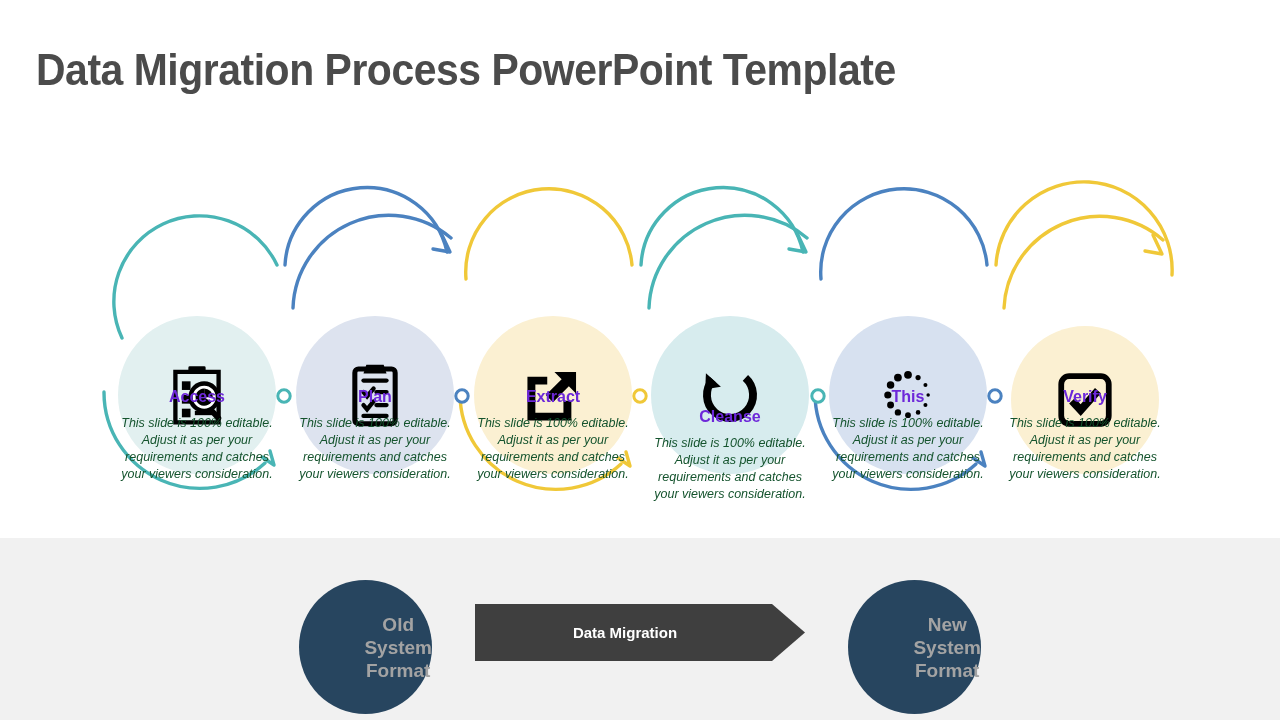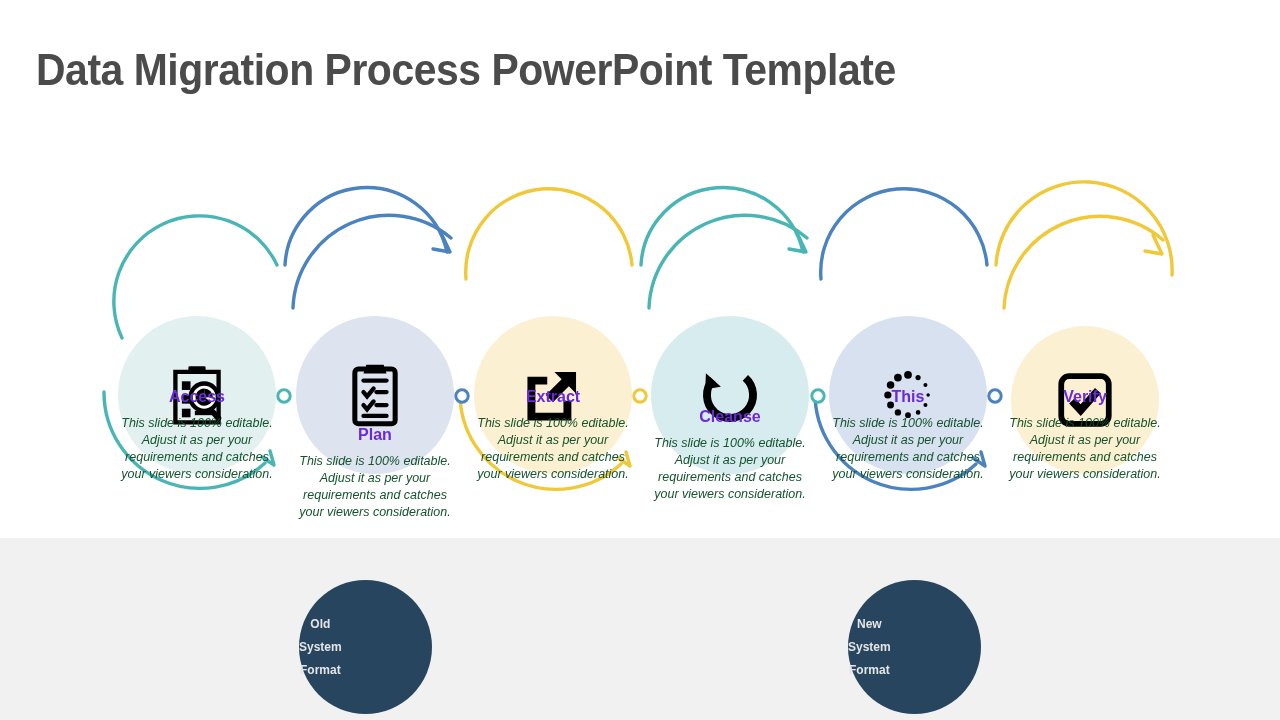--- a/index.html
+++ b/index.html
@@ -190,7 +190,7 @@
         </g>
       </svg>
     </div>
-    <div class="step-text" style="left:295px; top:258px;margin-top:38px;">
+    <div class="step-text" style="left:295px; top:258px;">
       <div class="step-label">Plan</div>
       <div class="step-desc">This slide is 100% editable. Adjust it as per your requirements and catches your viewers consideration.</div>
     </div>

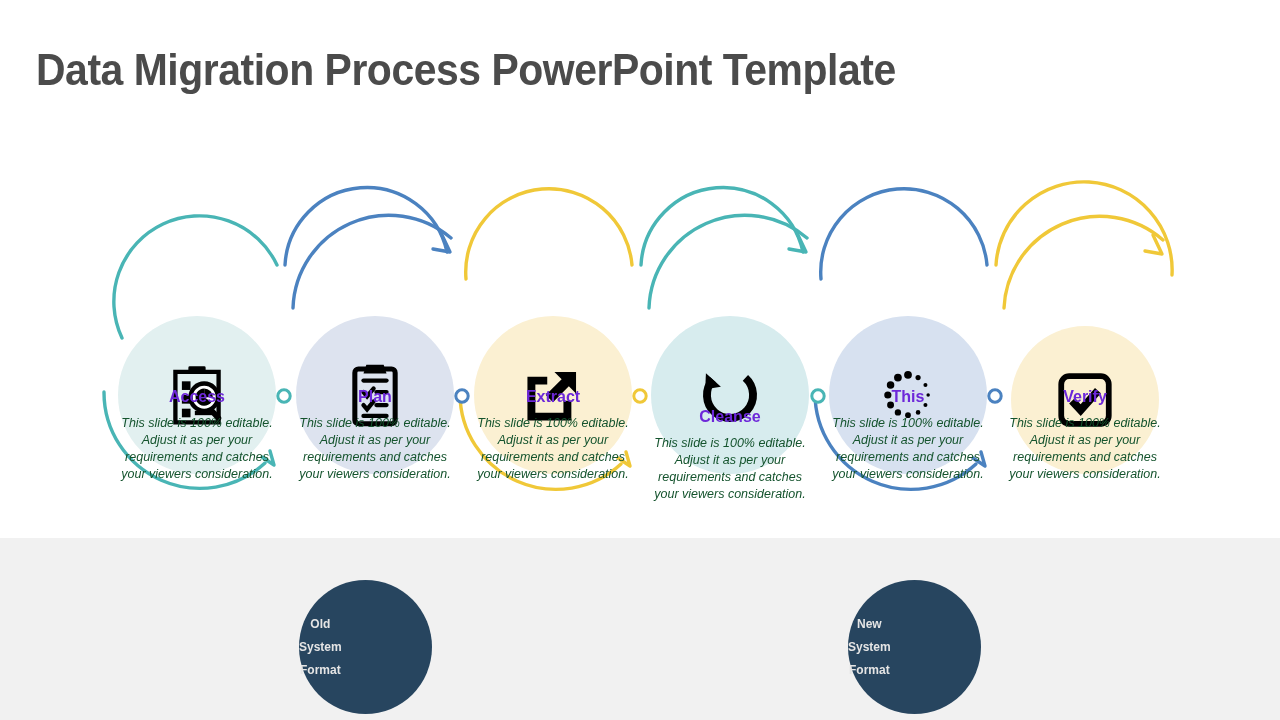--- a/index.html
+++ b/index.html
@@ -70,13 +70,13 @@
     position: absolute;
     border-radius: 50%;
     background: #27455f;
-    color: #e5e5e5;
-    font-size: 12px;
+    color: #a3a3a3;
+    font-size: 19px;
     font-weight: bold;
     line-height: 23px;
     display: flex;
     align-items: center;
-    justify-content: flex-start;
+    justify-content: flex-end;
     text-align: center;
   }
   #old-ellipse  { left: 299px; top: 42px; width: 133px; height: 134px; }

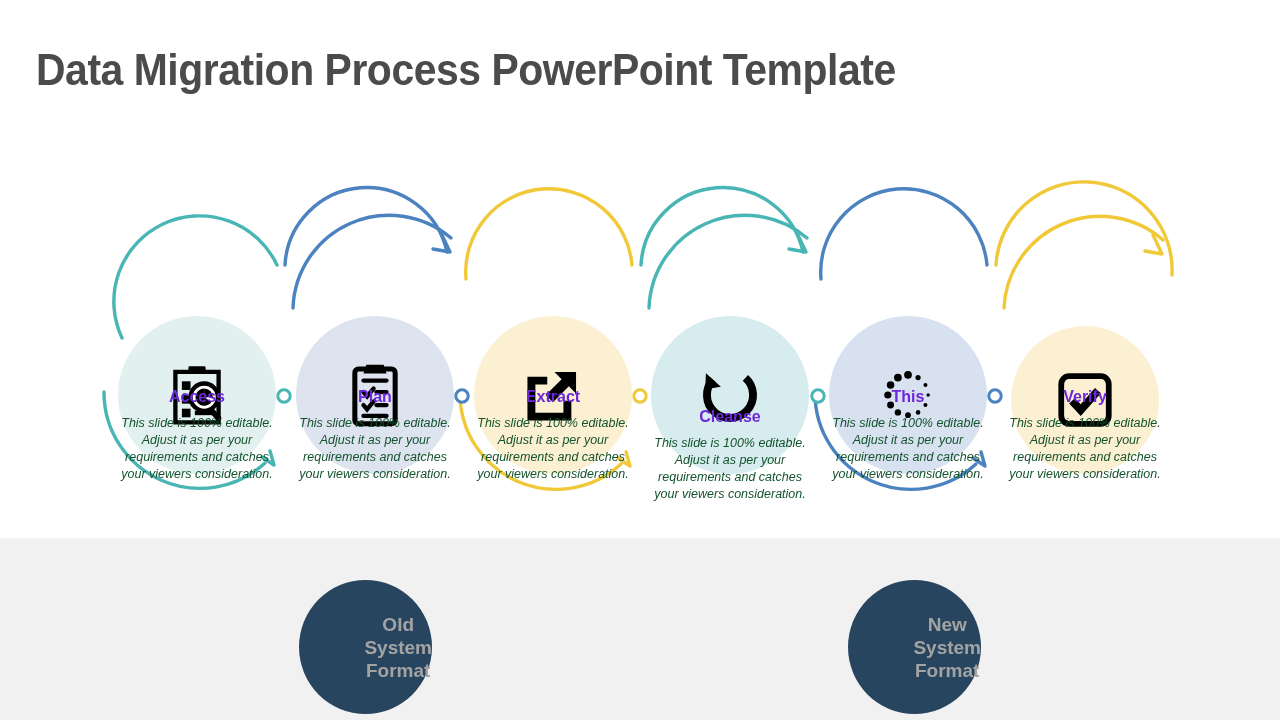--- a/index.html
+++ b/index.html
@@ -265,6 +265,12 @@
       </div>
     </div>
 
+    <div id="migration-banner">
+      <svg viewBox="0 0 330 57" xmlns="http://www.w3.org/2000/svg">
+        <path d="M0 0 H297 L330 28.5 L297 57 H0 Z" fill="#3f3f3f"></path>
+      </svg>
+      <div id="migration-label">Data Migration</div>
+    </div>
 
     <div class="ellipse" id="new-ellipse">
       <div>

